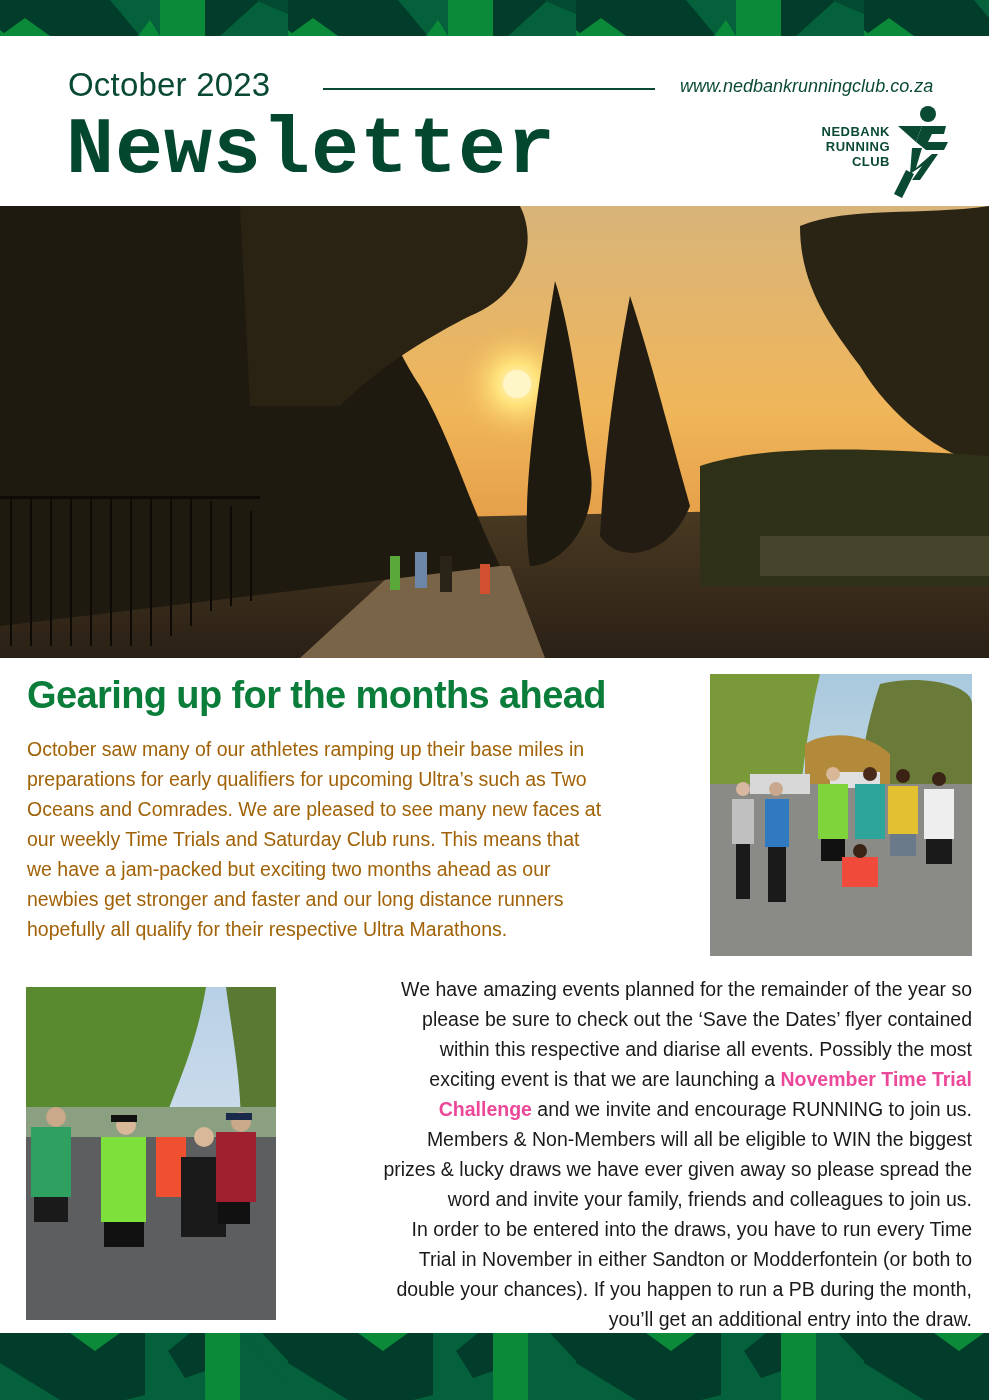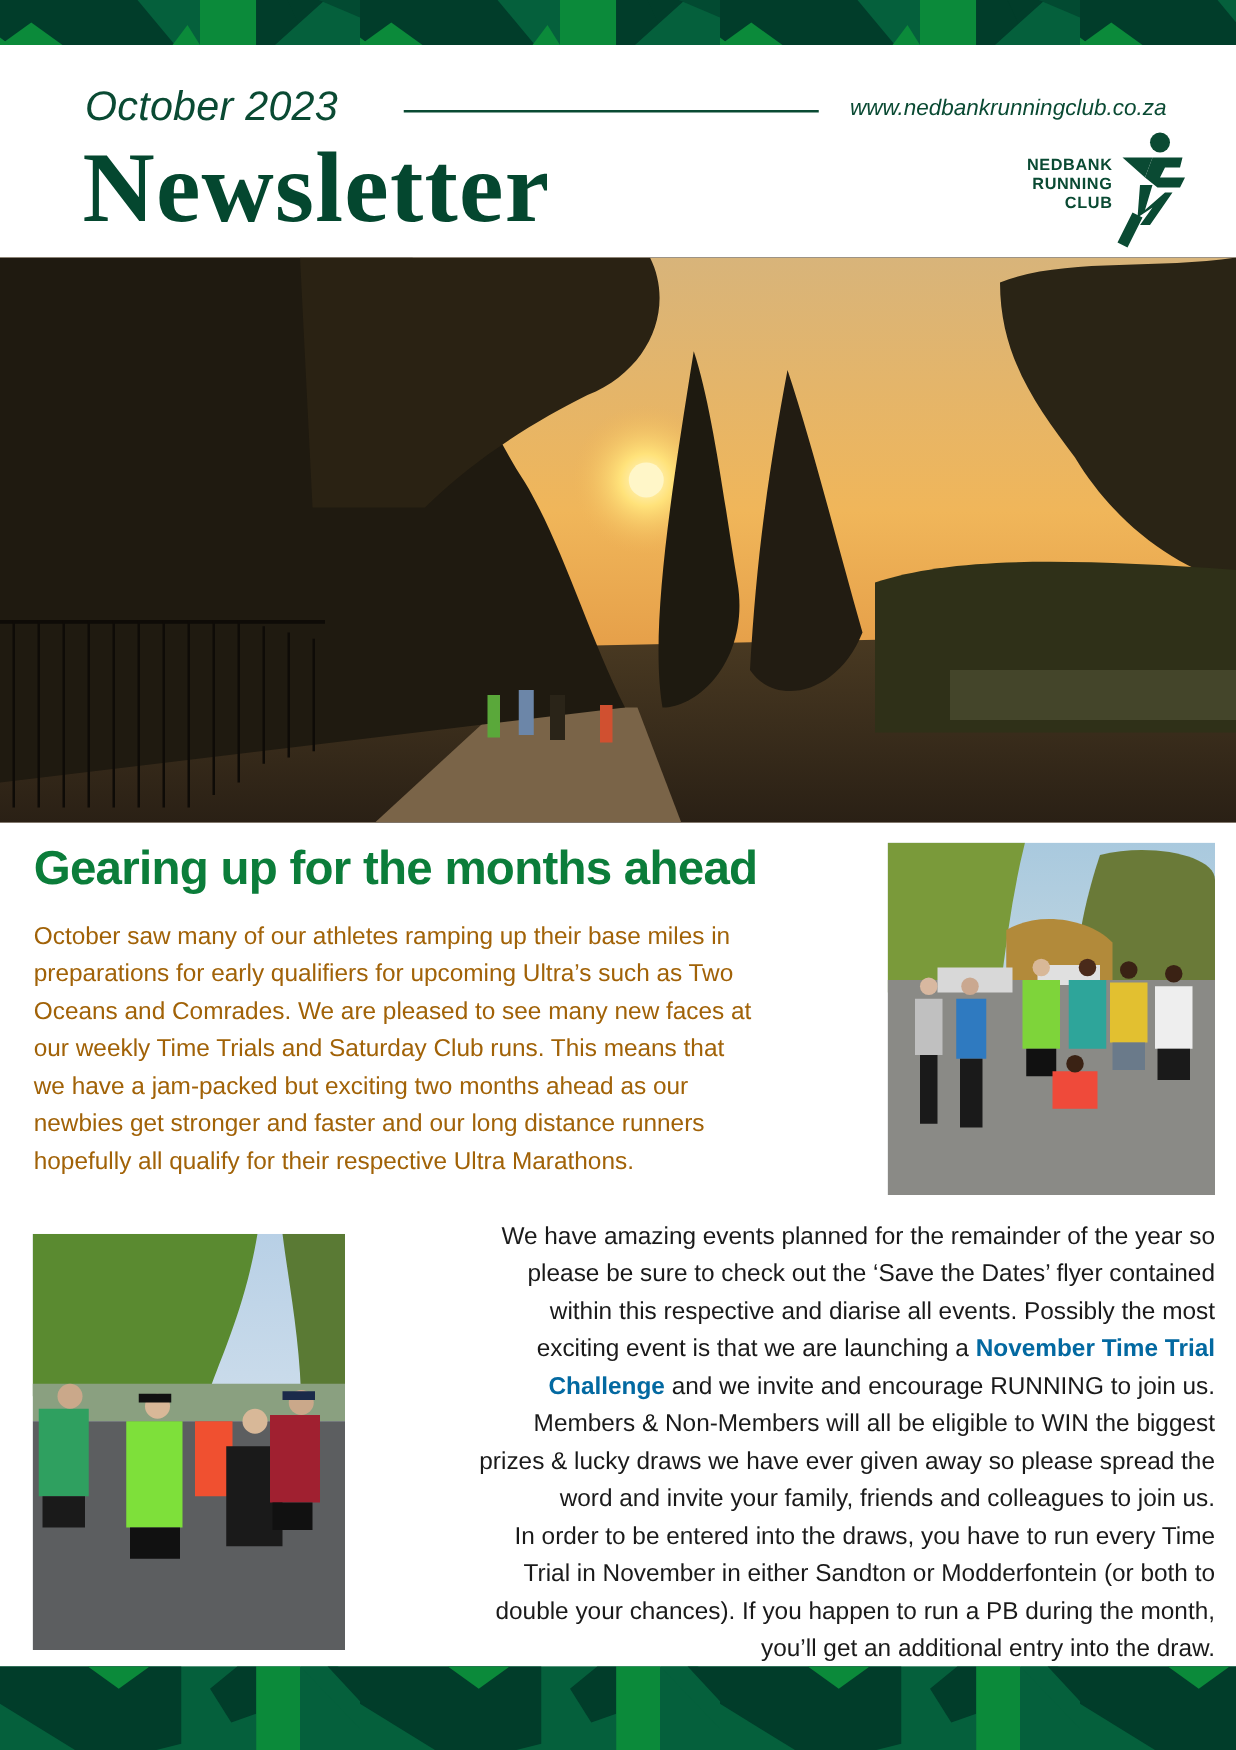--- a/index.html
+++ b/index.html
@@ -15,7 +15,7 @@
 
   .month {
     position: absolute; left: 68px; top: 66px;
-    font-size: 33px; font-style: italic; color: #0a4a33;
+    font-size: 33px; color: #0a4a33;
     font-family: "Liberation Sans", sans-serif; letter-spacing: 0.2px;
   }
   .rule {

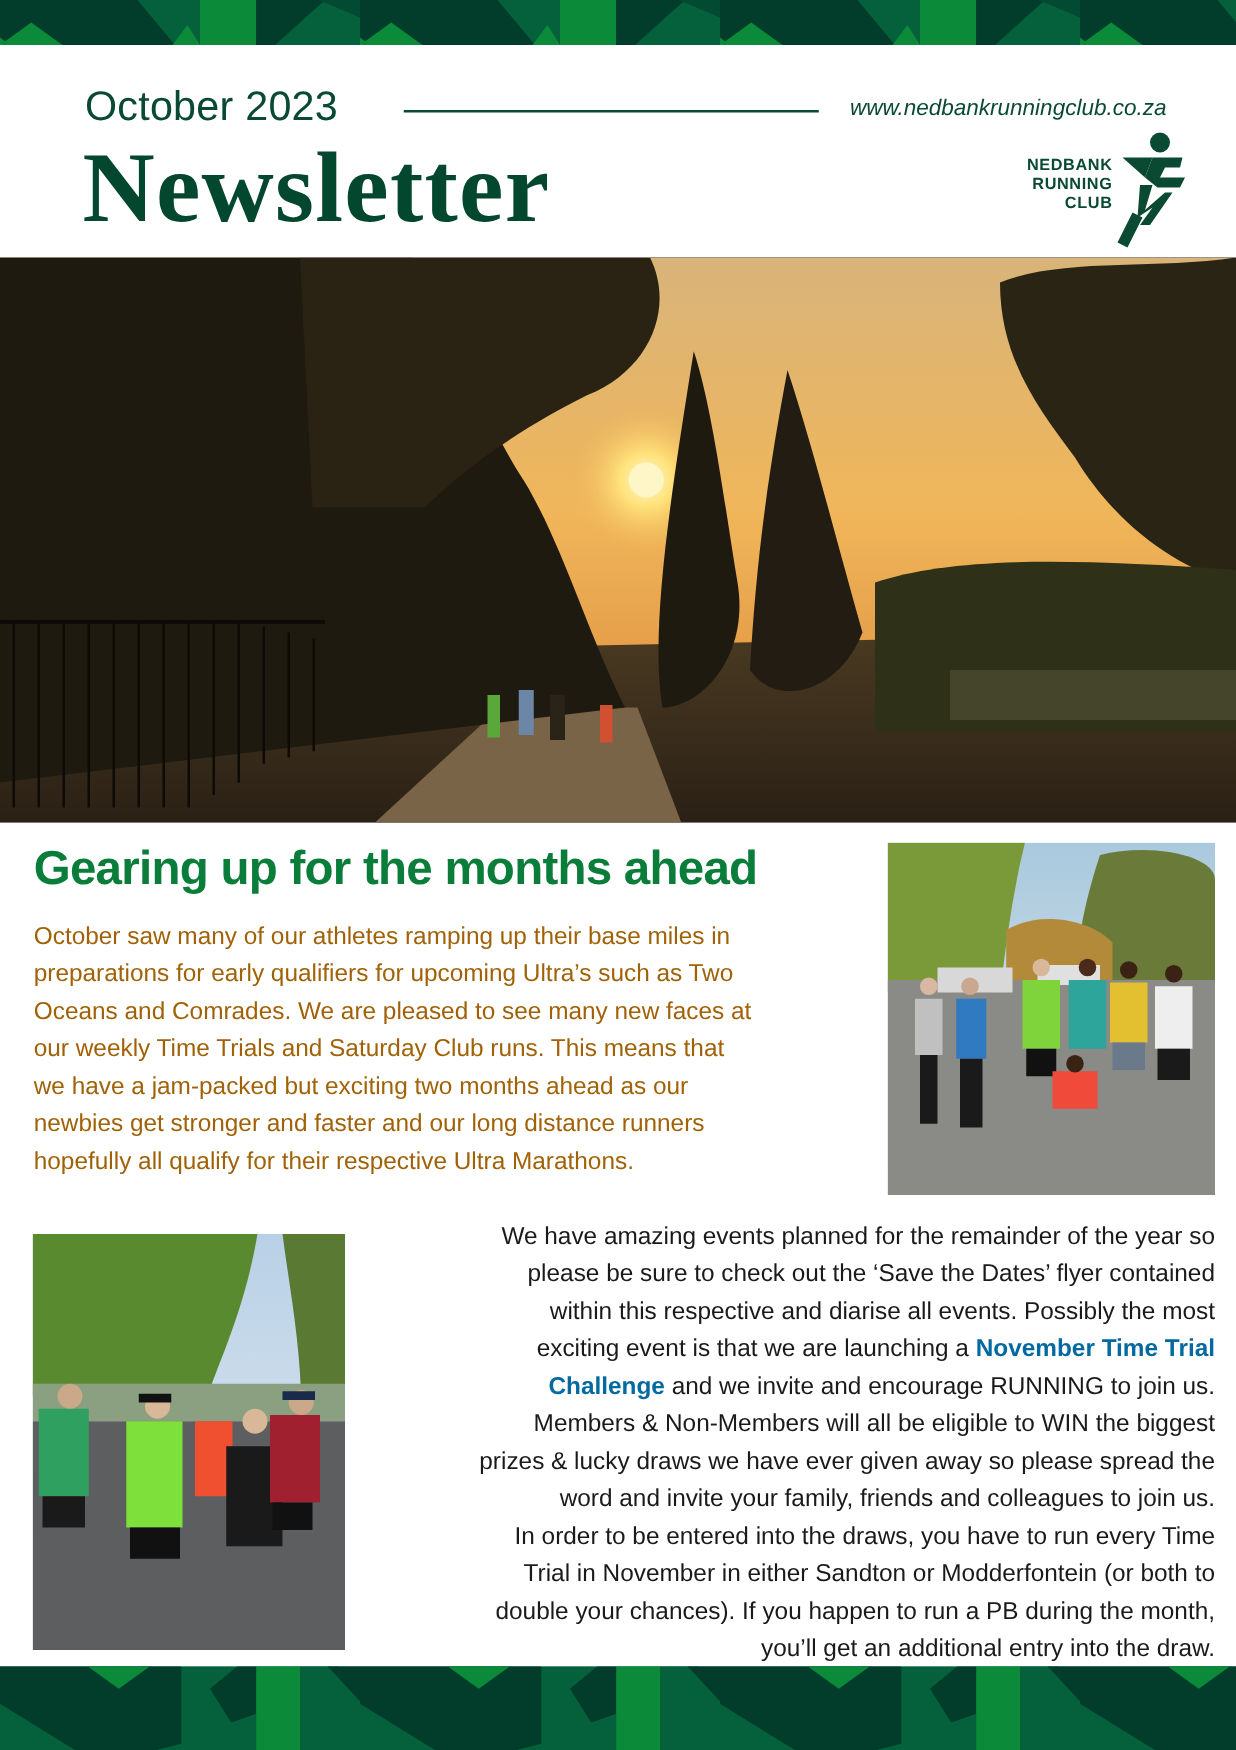--- a/index.html
+++ b/index.html
@@ -25,7 +25,7 @@
   .title {
     position: absolute; left: 66px; top: 106px;
     font-size: 80px; font-weight: bold; color: #04472f;
-    font-family: Liberation Serif, serif; letter-spacing: 1px; line-height: 90px;
+    font-family: Liberation Mono, monospace; letter-spacing: 1px; line-height: 90px;
   }
   .website {
     position: absolute; left: 680px; top: 76px;

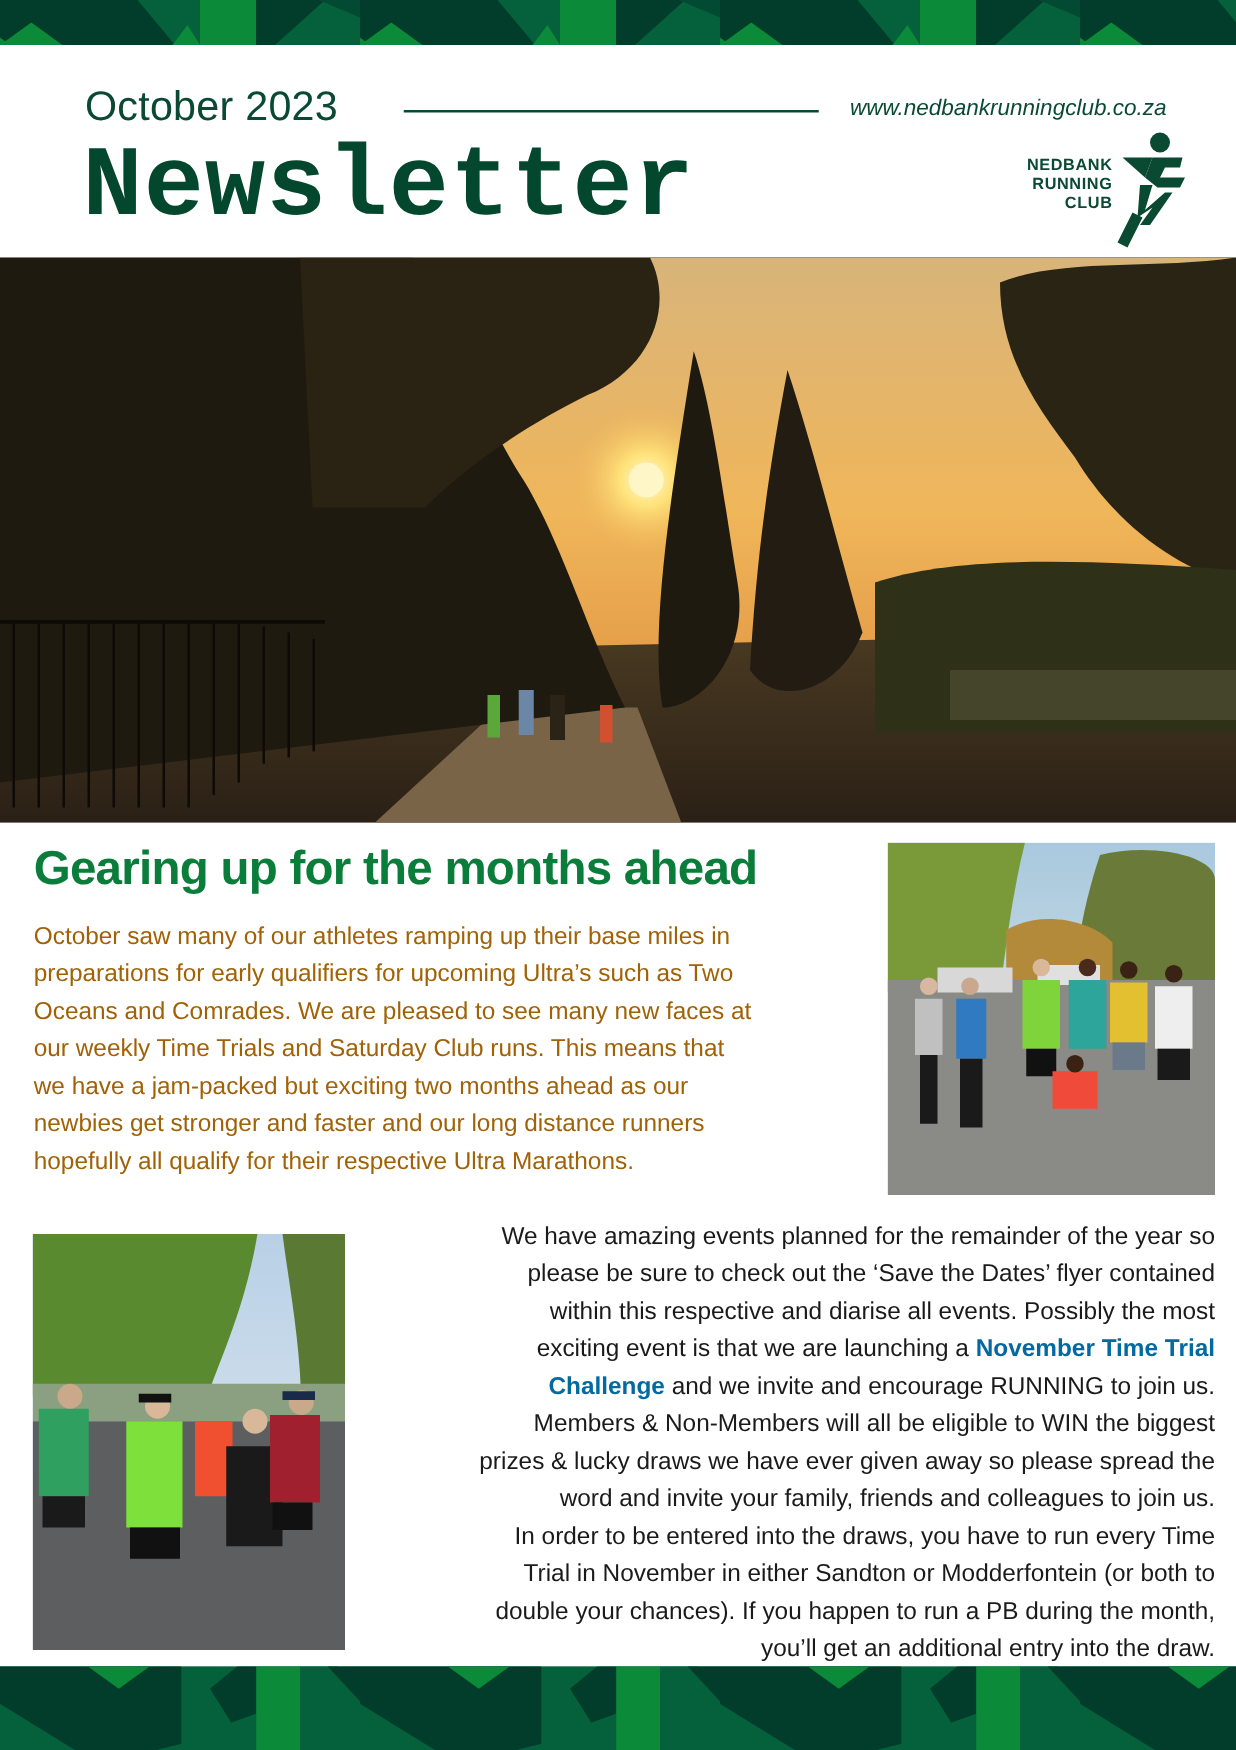--- a/index.html
+++ b/index.html
@@ -63,7 +63,7 @@
     font-size: 19.5px; line-height: 30px; color: #1a1a1a;
     font-family: "Liberation Sans", sans-serif;
   }
-  .hl { color: #0369a1; font-weight: bold; }
+  .hl { color: #ec4899; font-weight: bold; }
 
   .photo-group { position: absolute; left: 710px; top: 674px; width: 262px; height: 282px; overflow: hidden; }
   .photo-runners { position: absolute; left: 26px; top: 987px; width: 250px; height: 333px; overflow: hidden; }

